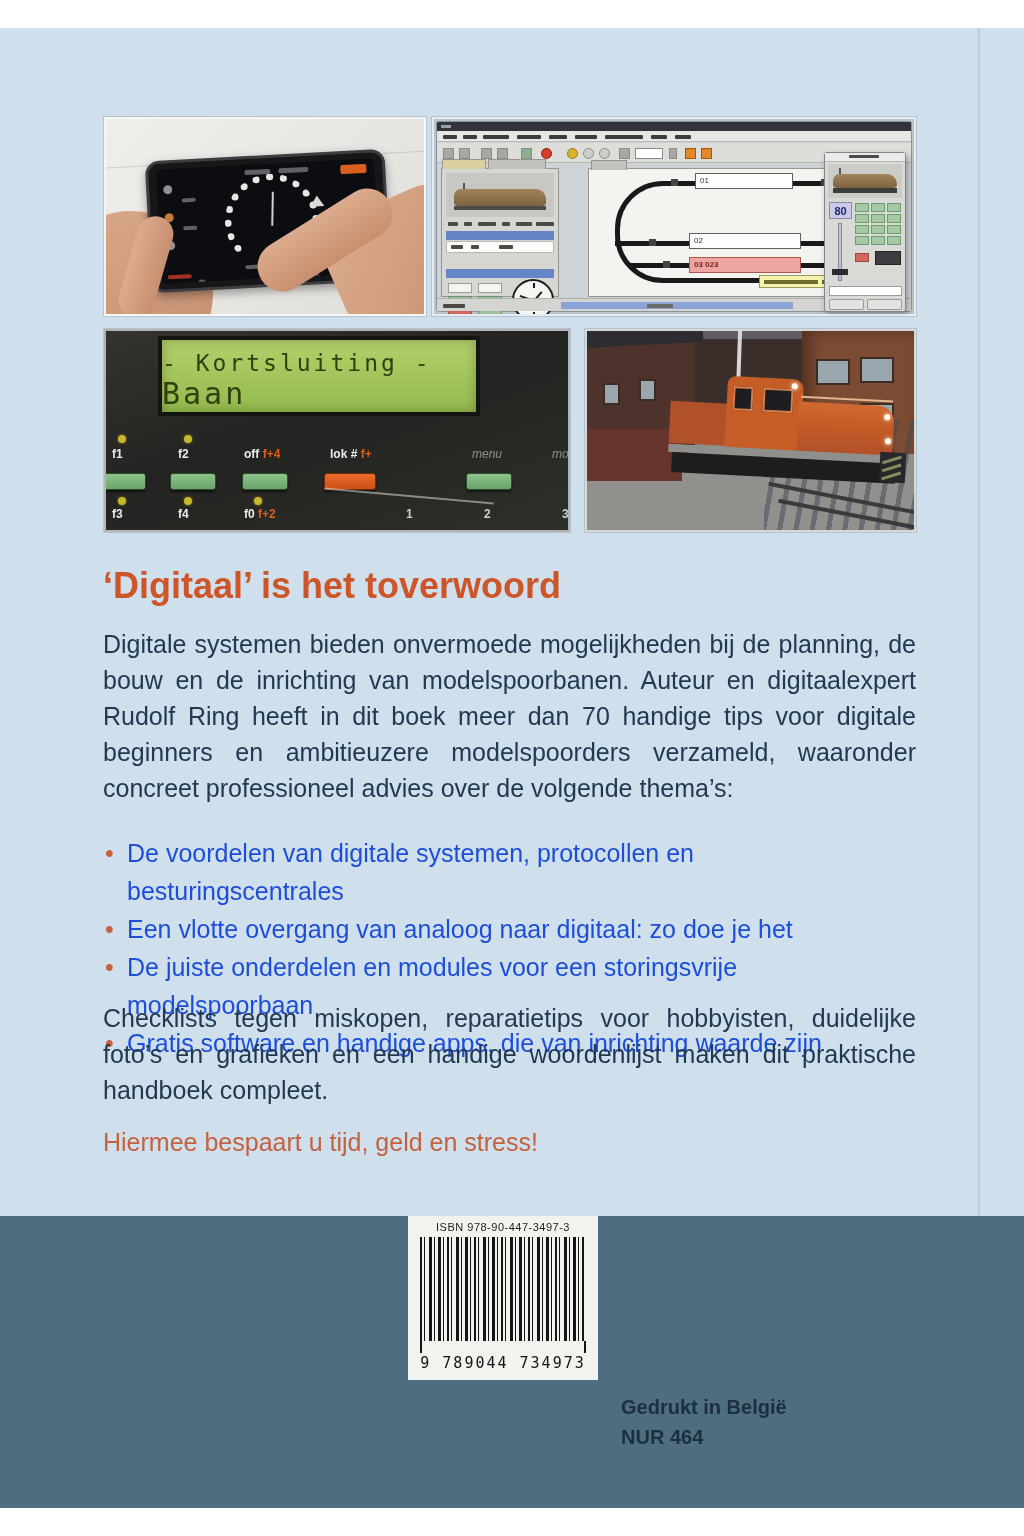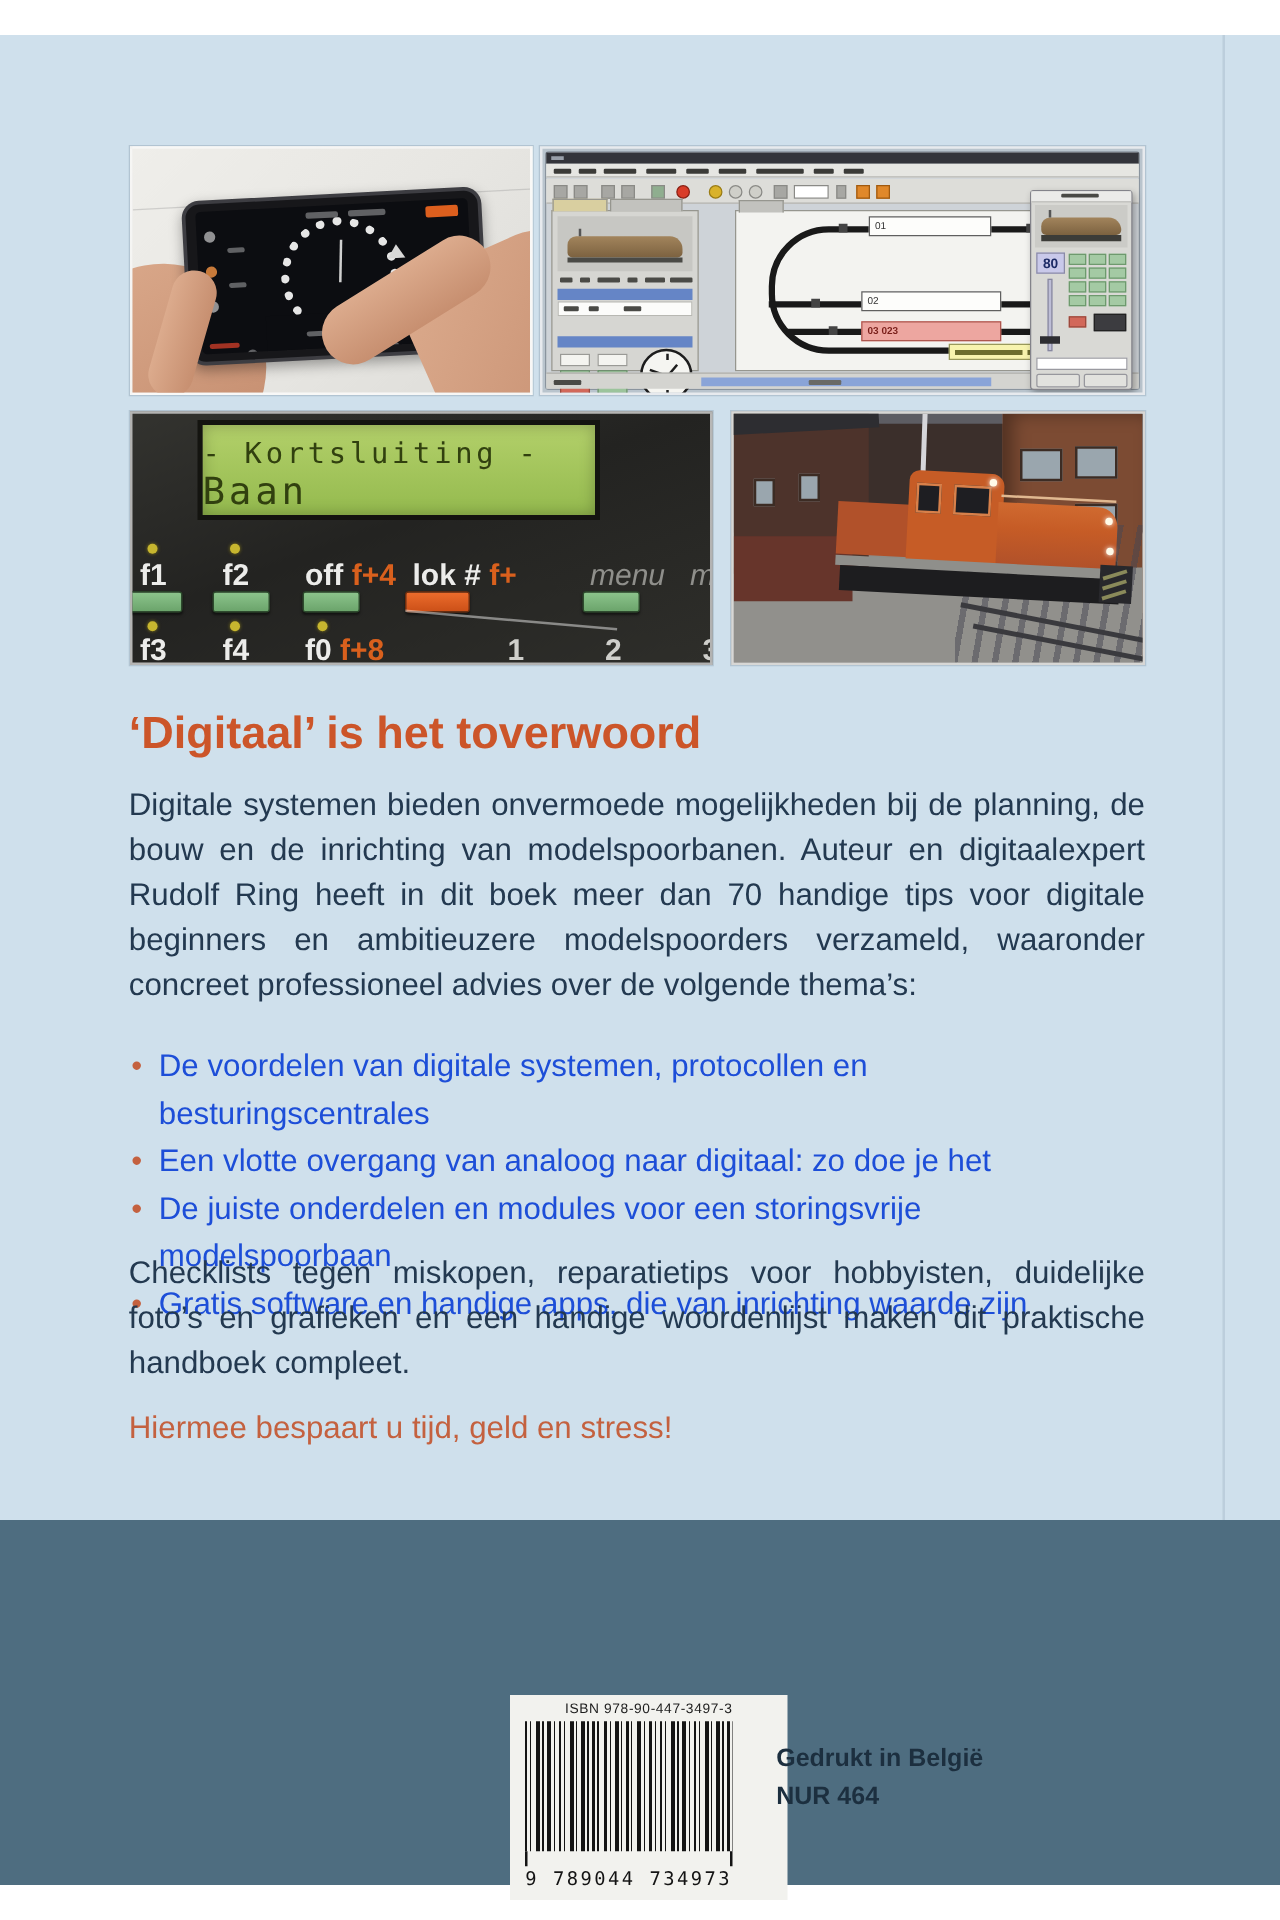--- a/index.html
+++ b/index.html
@@ -81,7 +81,7 @@
   .lcd { position:absolute; left:52px; top:5px; width:322px; height:80px; background:linear-gradient(180deg,#b3d06a,#94ba4e); border:4px solid #141410; box-shadow:inset 0 0 12px rgba(0,0,0,0.25); font-family:"DejaVu Sans Mono", monospace; color:#31400f; text-align:left; }
   .lcd-l1 { margin-top:10px; font-size:23px; letter-spacing:3px; }
   .lcd-l2 { font-size:30px; letter-spacing:3px; }
-  .clabel { position:absolute; color:#ececea; font-weight:bold; font-size:24px; font-family:"Liberation Sans",sans-serif; }
+  .clabel { position:absolute; color:#ececea; font-weight:bold; font-size:12px; font-family:"Liberation Sans",sans-serif; }
   .clabel .alt { color:#d9601d; font-weight:bold; }
   .clabel.dim { color:#8f8f8b; font-style:italic; font-weight:normal; }
   .cbtn { position:absolute; width:46px; height:17px; background:linear-gradient(180deg,#8cc48c,#6ba46b); border:1px solid #2c4c2c; border-radius:3px; box-shadow:0 2px 2px rgba(0,0,0,0.5); }

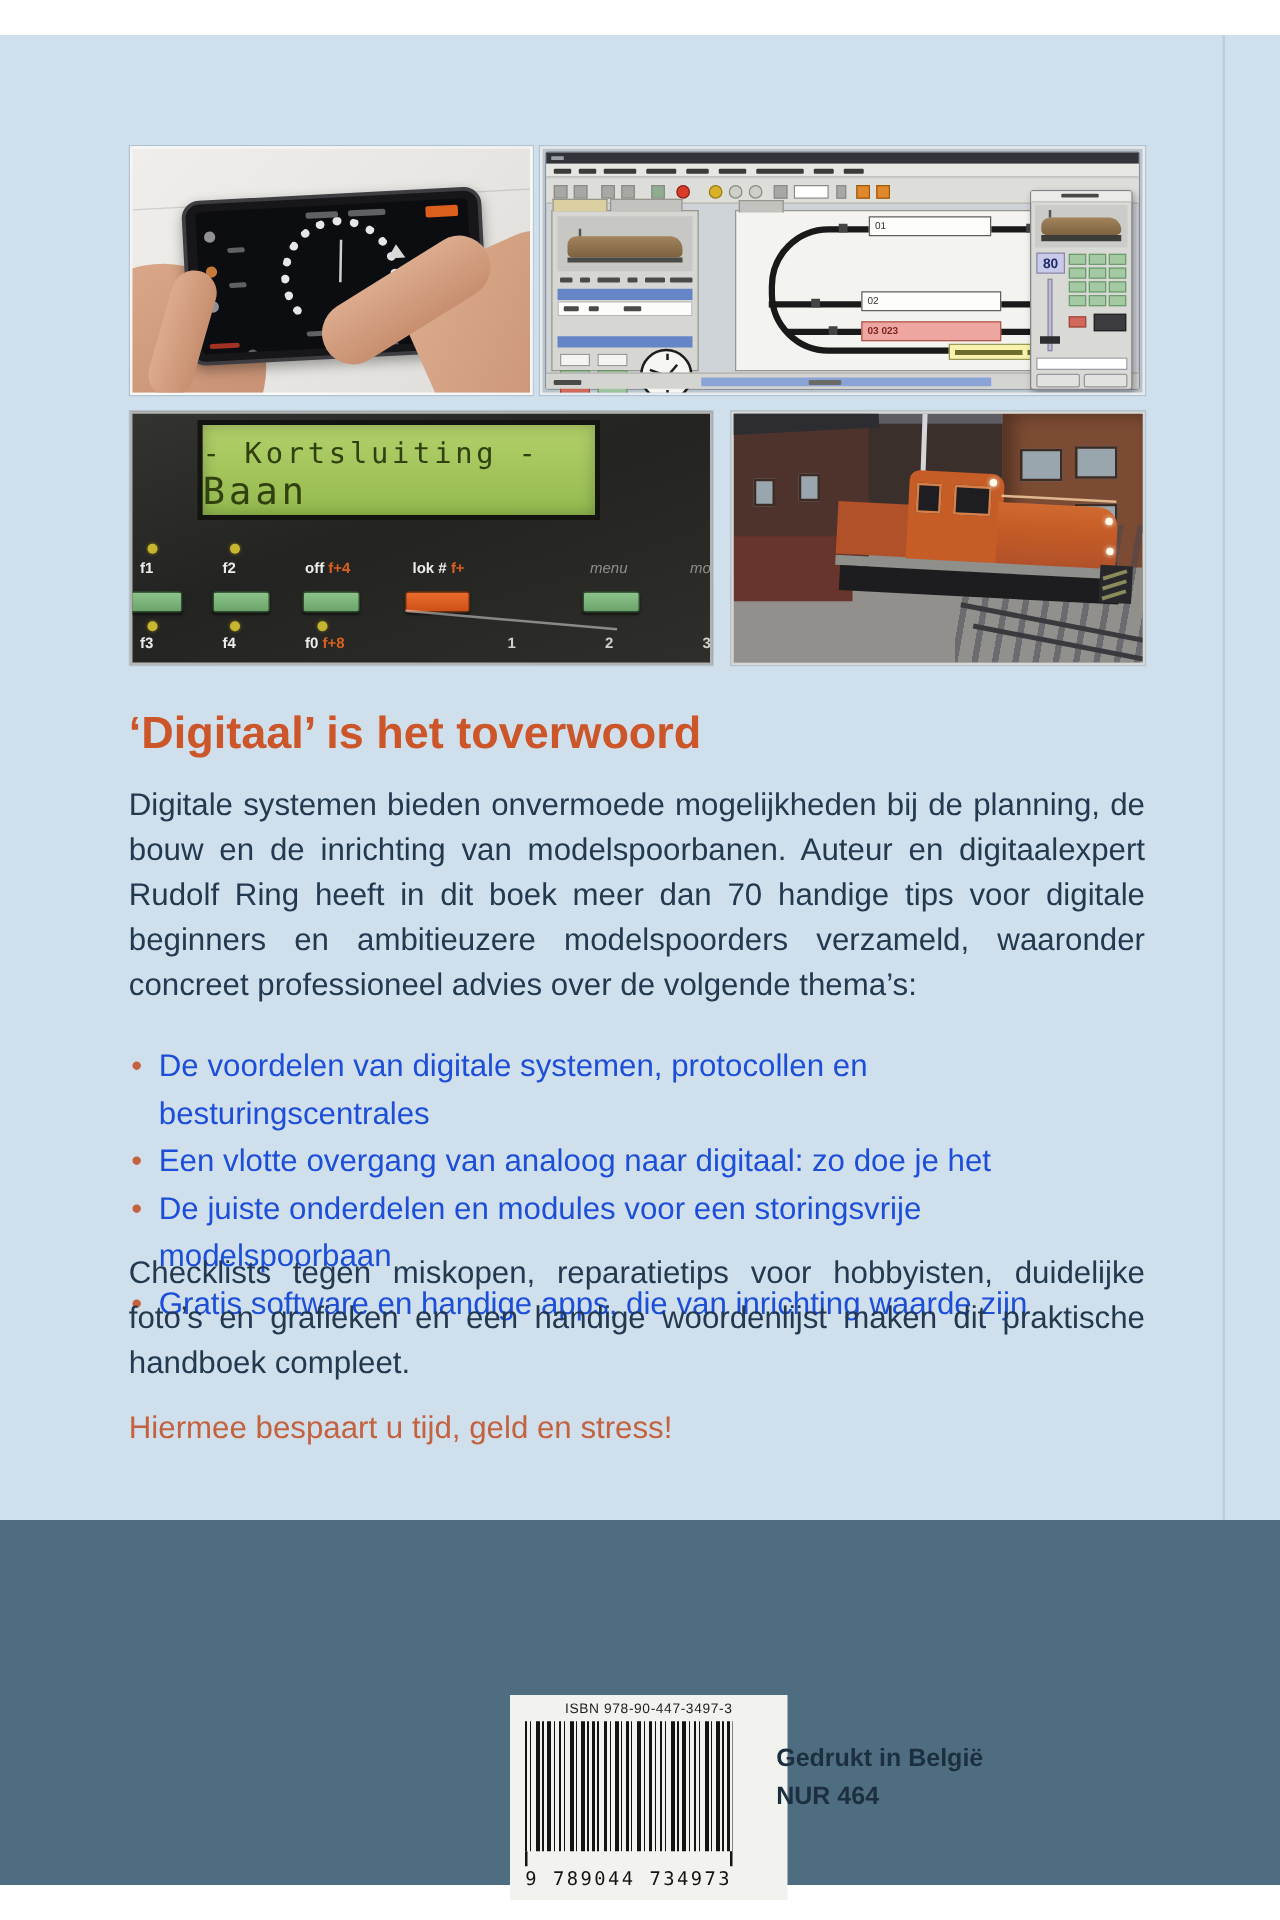--- a/index.html
+++ b/index.html
@@ -326,7 +326,7 @@
     <div class="led" style="left:148px; top:166px;"></div>
     <div class="clabel" style="left:6px; top:176px;"><span>f3</span></div>
     <div class="clabel" style="left:72px; top:176px;"><span>f4</span></div>
-    <div class="clabel" style="left:138px; top:176px;"><span>f0</span> <span class="alt">f+8</span></div>
+    <div class="clabel" style="left:138px; top:176px;"><span>f0</span> <span class="alt">f+2</span></div>
     <div class="clabel" style="left:300px; top:176px; color:#cfcfcb;"><span>1</span></div>
     <div class="clabel" style="left:378px; top:176px; color:#cfcfcb;"><span>2</span></div>
     <div class="clabel" style="left:456px; top:176px; color:#cfcfcb;"><span>3</span></div>

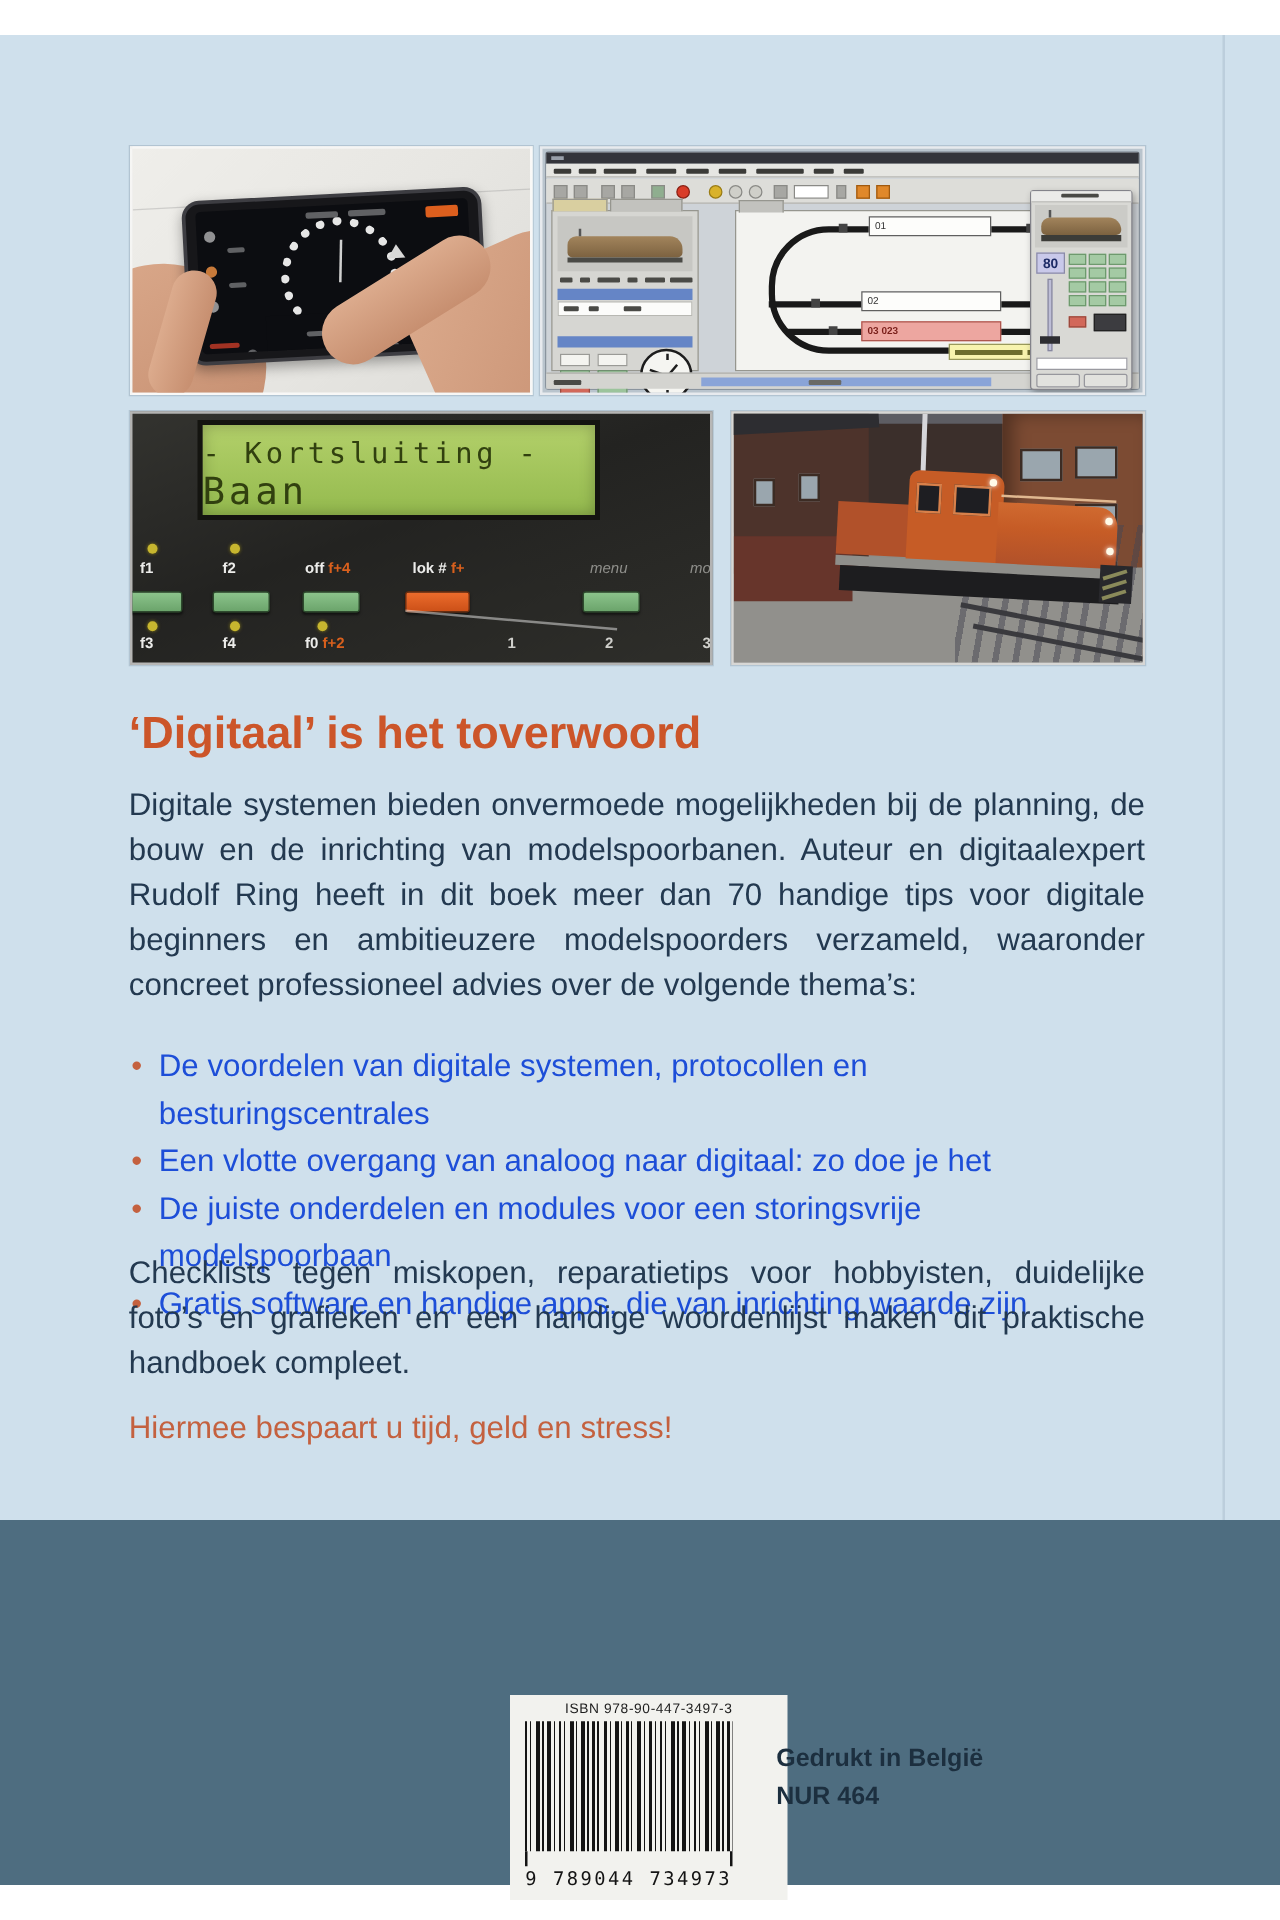--- a/index.html
+++ b/index.html
@@ -126,7 +126,7 @@
   .tagline { position:absolute; left:103px; top:1128px; font-size:25px; color:#c4613f; }
 
   
-  .barcode-box { position:absolute; left:408px; top:1356px; width:222px; height:164px; background:#f2f2ee; }
+  .barcode-box { position:absolute; left:408px; top:1216px; width:190px; height:164px; background:#f2f2ee; }
   .isbn { margin-top:5px; text-align:center; font-size:11px; color:#1d1d1d; letter-spacing:0.5px; }
   .bars { position:absolute; left:12px; top:21px; width:166px; height:104px;
     background:repeating-linear-gradient(90deg,

